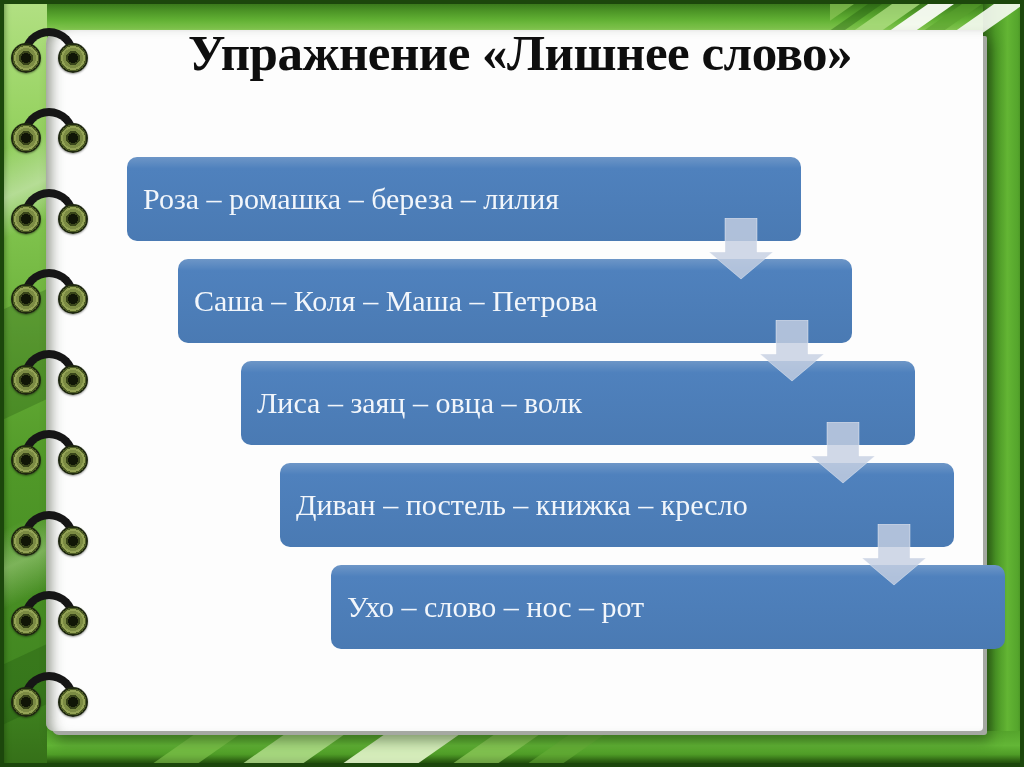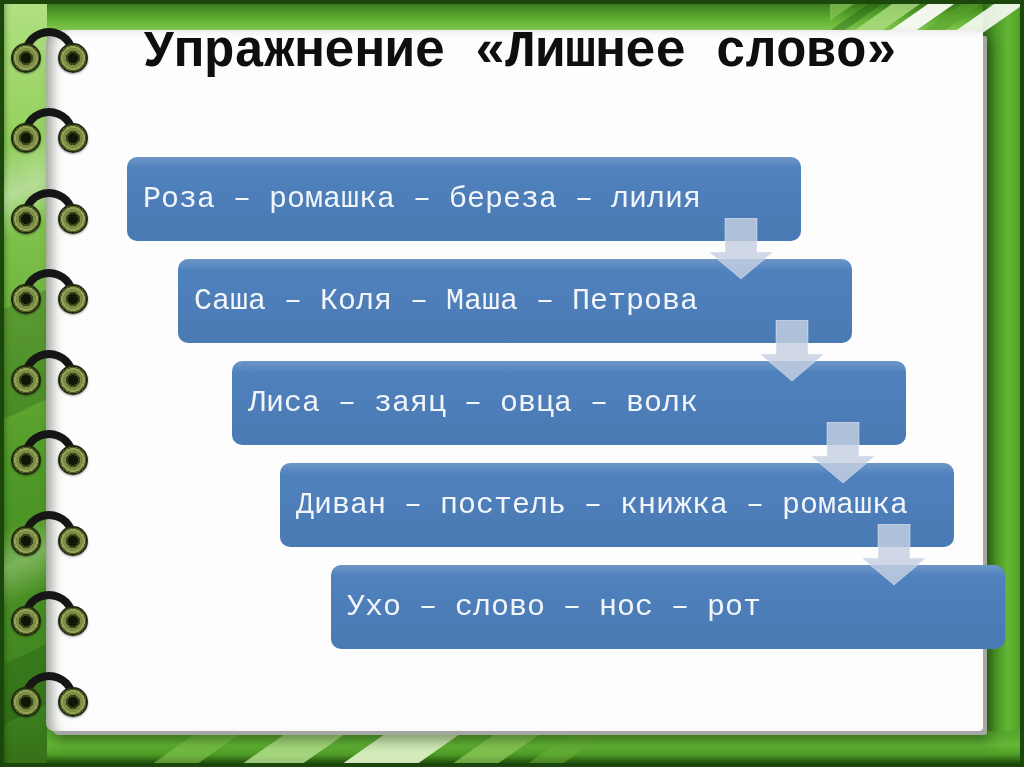--- a/index.html
+++ b/index.html
@@ -5,7 +5,7 @@
   html,body{margin:0;padding:0;background:#222;}
   .stage{
     position:relative;width:1024px;height:767px;overflow:hidden;
-    font-family:Liberation Mono, monospace;
+    font-family:Liberation Serif, serif;
     background:linear-gradient(125deg,#6ab93a,#4e9a27 40%,#3d851d 75%,#4e9d28);
   }
   

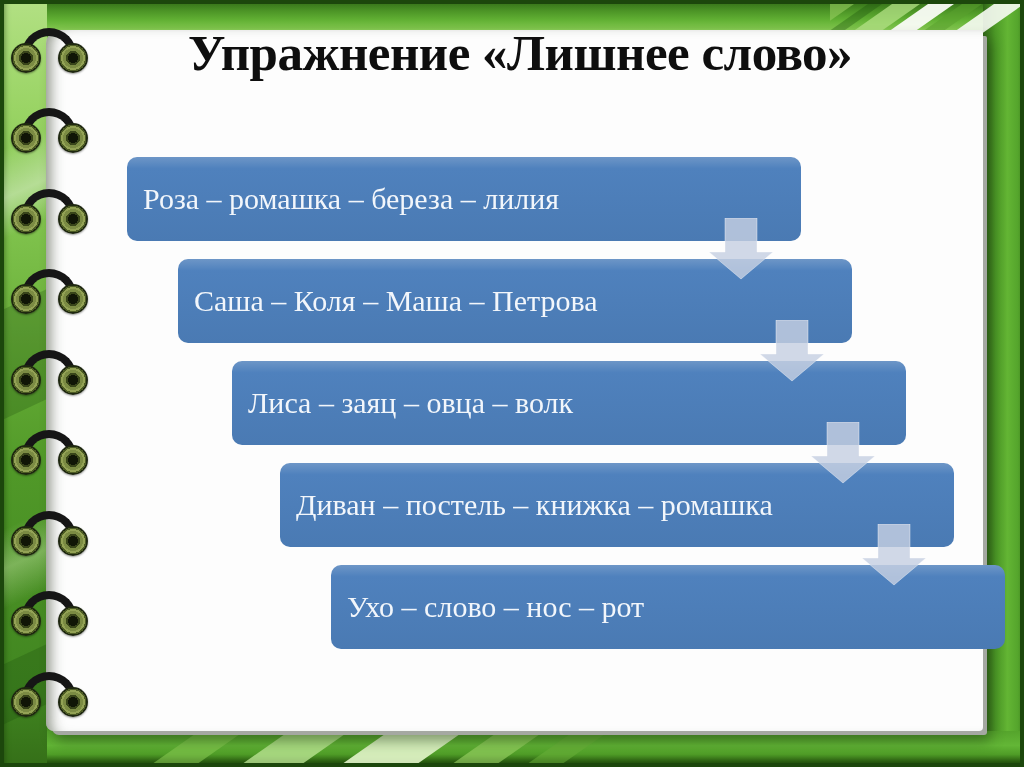--- a/index.html
+++ b/index.html
@@ -63,7 +63,7 @@
     background:linear-gradient(180deg,#6d96c7,var(--step-fill,#4f81bd) 14%,#4a7ab3);
     border-radius:10px;z-index:3;display:flex;align-items:center;padding-left:16px;margin-left:32px;}
   .step-label{font-size:30px;color:var(--step-text,#f2f6fb);white-space:nowrap;}
-  .s0{left:95px;top:157px}.s1{left:146px;top:259px}.s2{left:200px;top:361px}
+  .s0{left:95px;top:157px}.s1{left:146px;top:259px}.s2{left:209px;top:361px}
   .s3{left:248px;top:463px}.s4{left:299px;top:565px}
   .arrow{position:absolute;width:66px;height:62px;z-index:4;}
   .arrow polygon{fill:var(--arrow-fill,#c6d0e2);fill-opacity:.82;stroke:rgba(255,255,255,.4);stroke-width:1;}

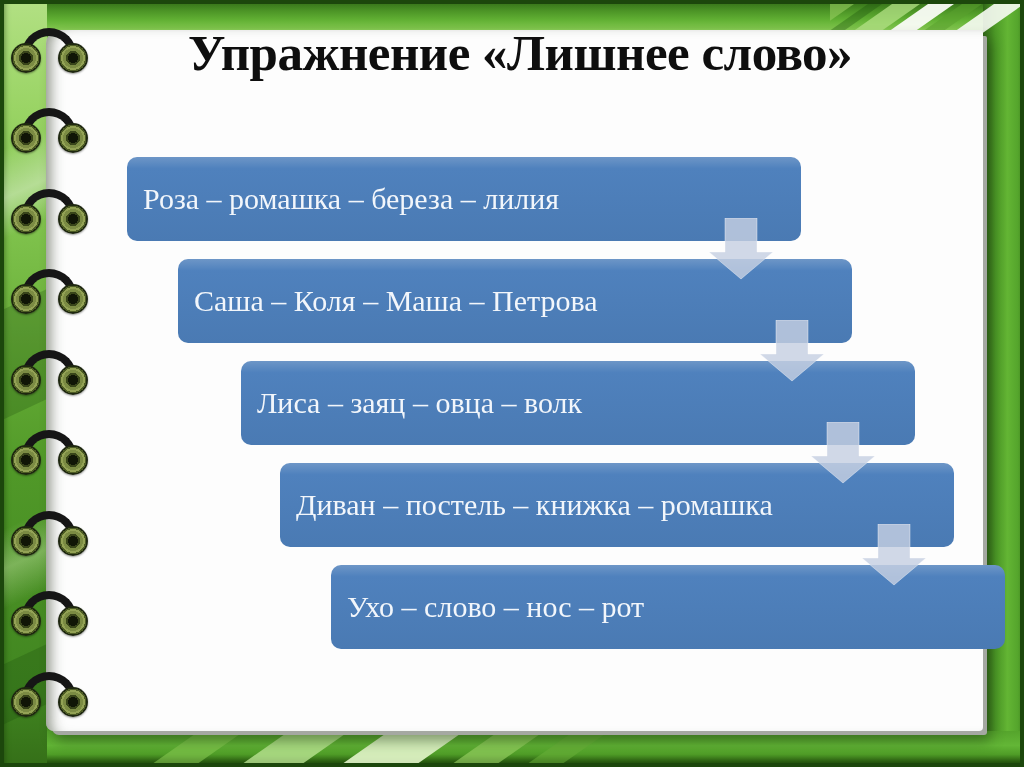--- a/index.html
+++ b/index.html
@@ -169,7 +169,7 @@
         <polygon points="17,0 49,0 49,34 65,34 33,61 1,34 17,34"></polygon>
       </svg></div>
   <div class="step s3">
-      <span class="step-label">Диван – постель – книжка – ромашка</span>
+      <span class="step-label">Диван – постель – книжка – кресло</span>
     </div>
   <div class="arrow a3"><svg width="66" height="62" viewBox="0 0 66 62">
         <polygon points="17,0 49,0 49,34 65,34 33,61 1,34 17,34"></polygon>

